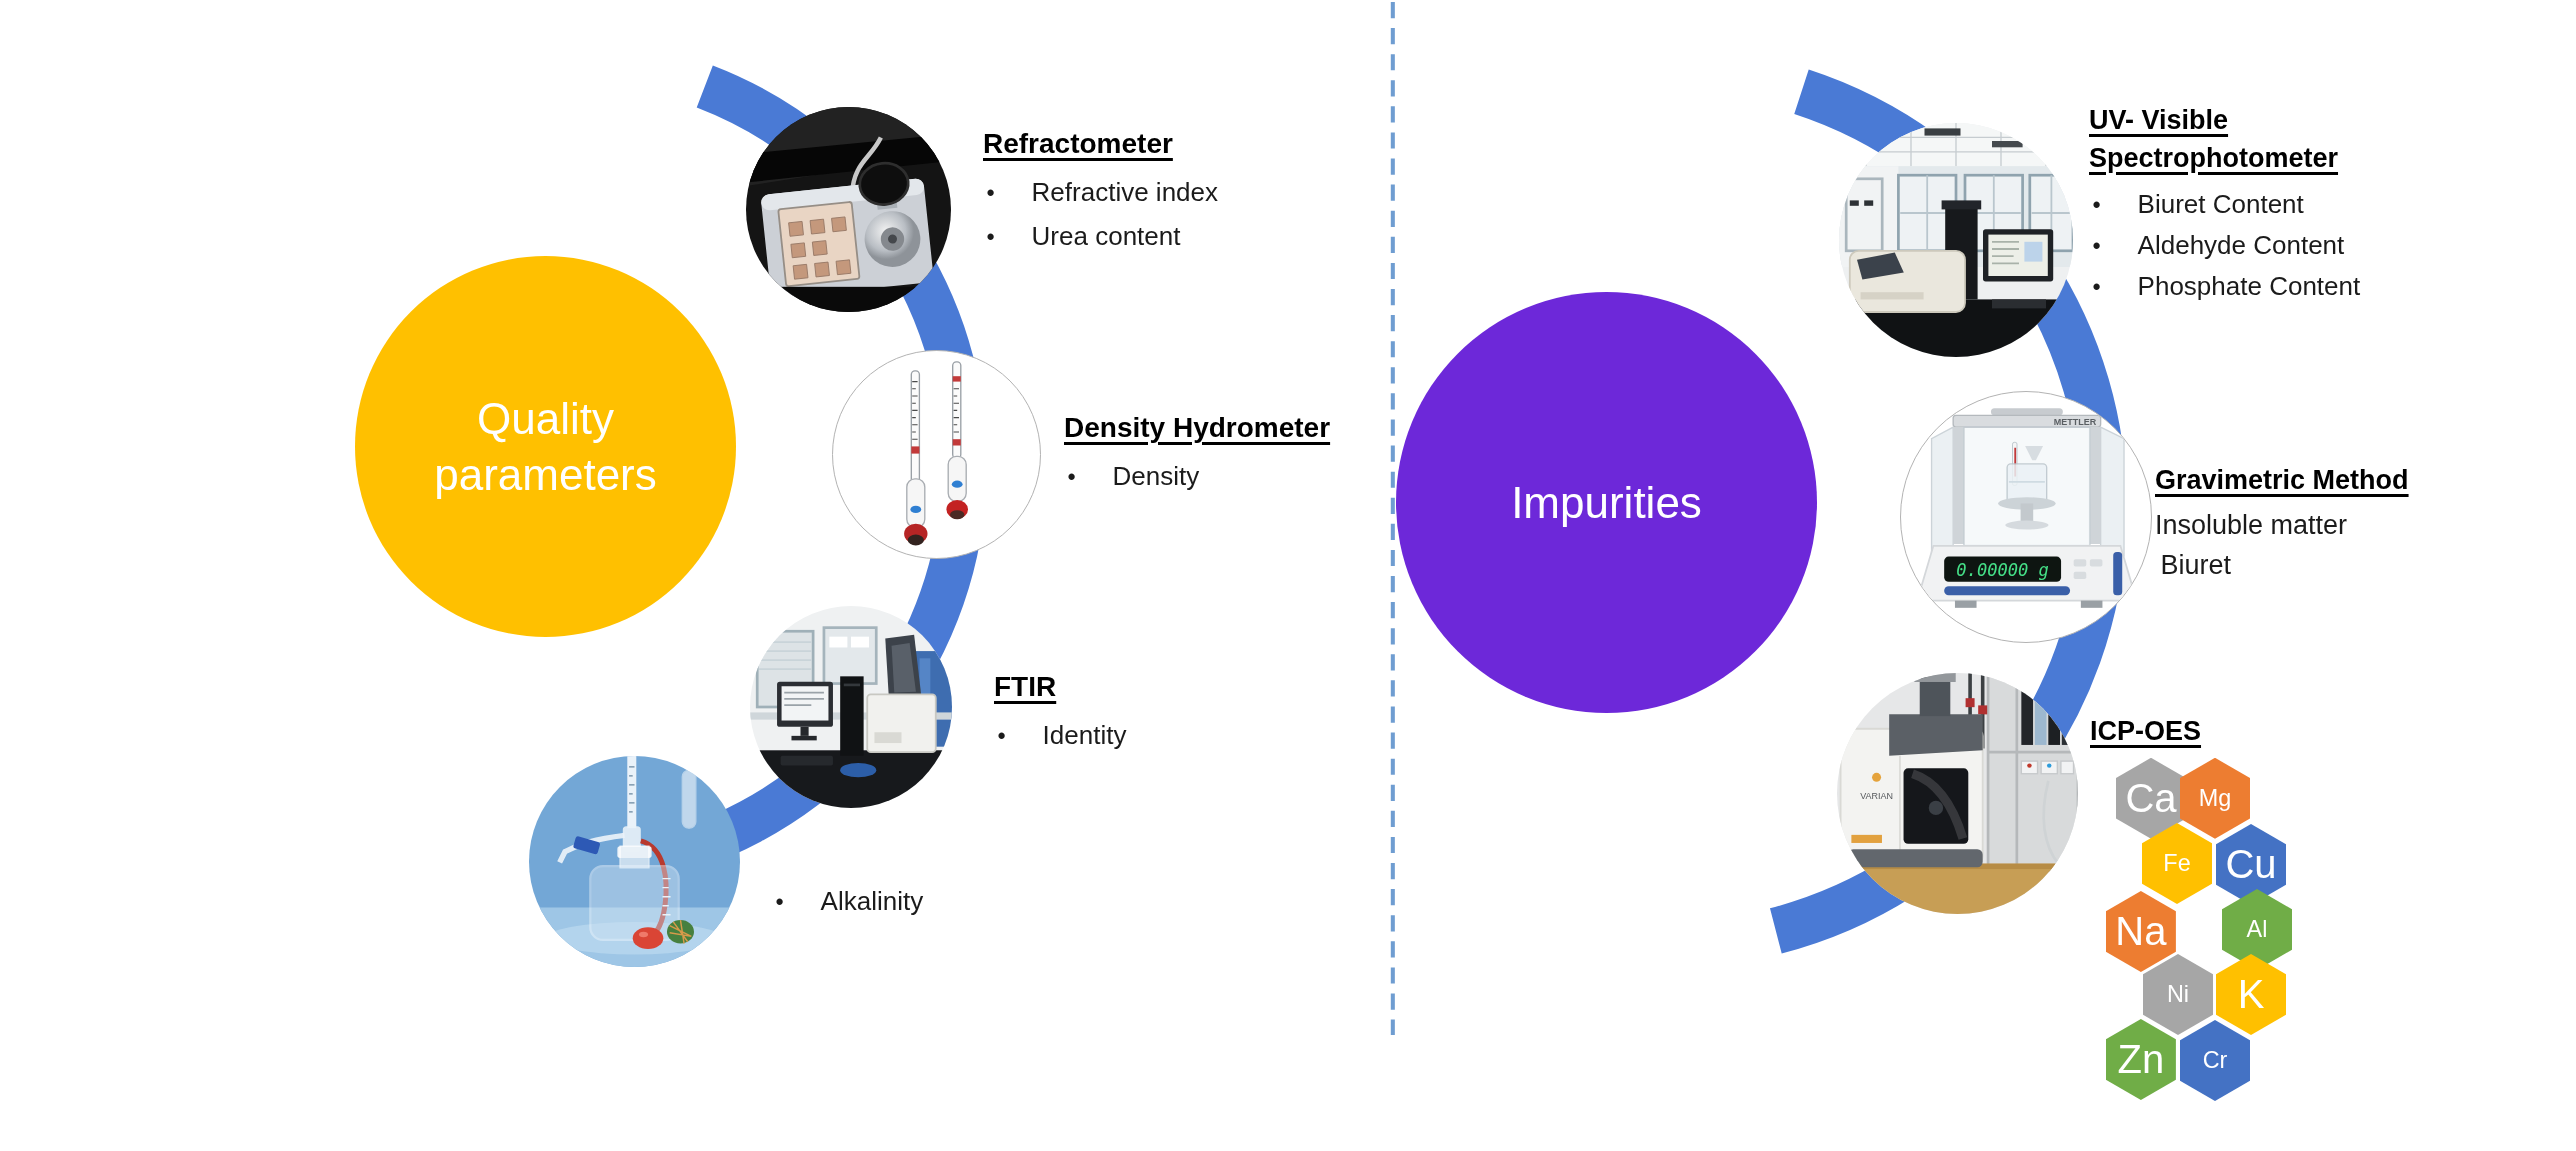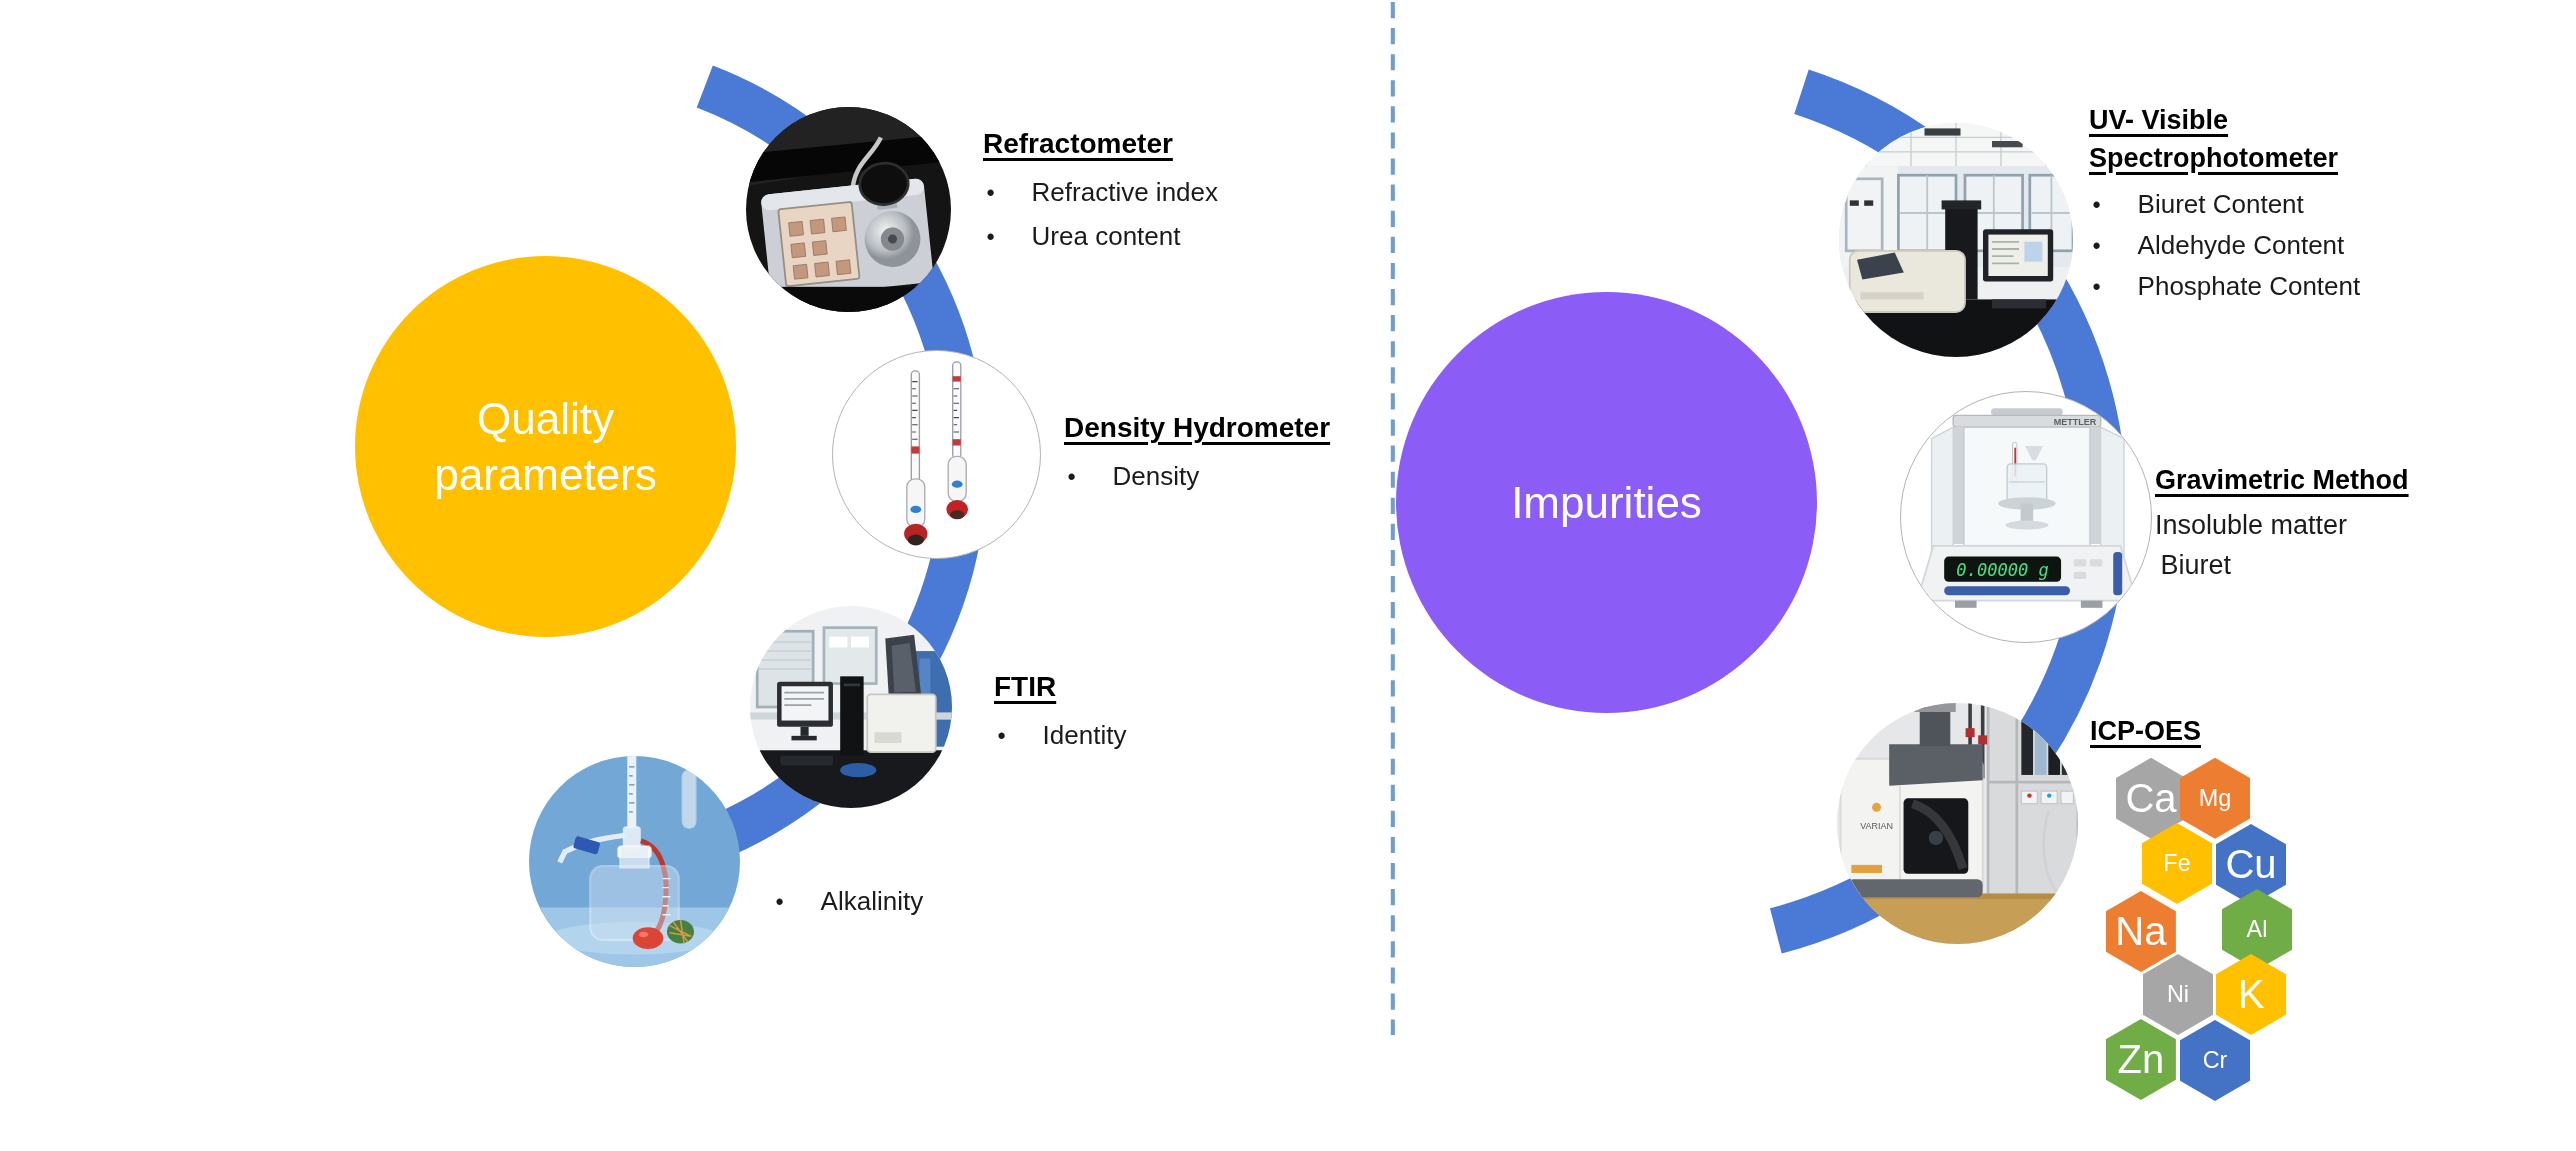--- a/index.html
+++ b/index.html
@@ -42,7 +42,7 @@
     <div class="hub-label">Quality parameters</div>
   </div>
 
-  <div class="hub" style="left: 1396px; top: 292px; width: 421px; height: 421px; background: #8b5cf6;">
+  <div class="hub" style="left: 1396px; top: 292px; width: 421px; height: 421px; background: #6d28d9;">
     <div class="hub-label">Impurities</div>
   </div>
 

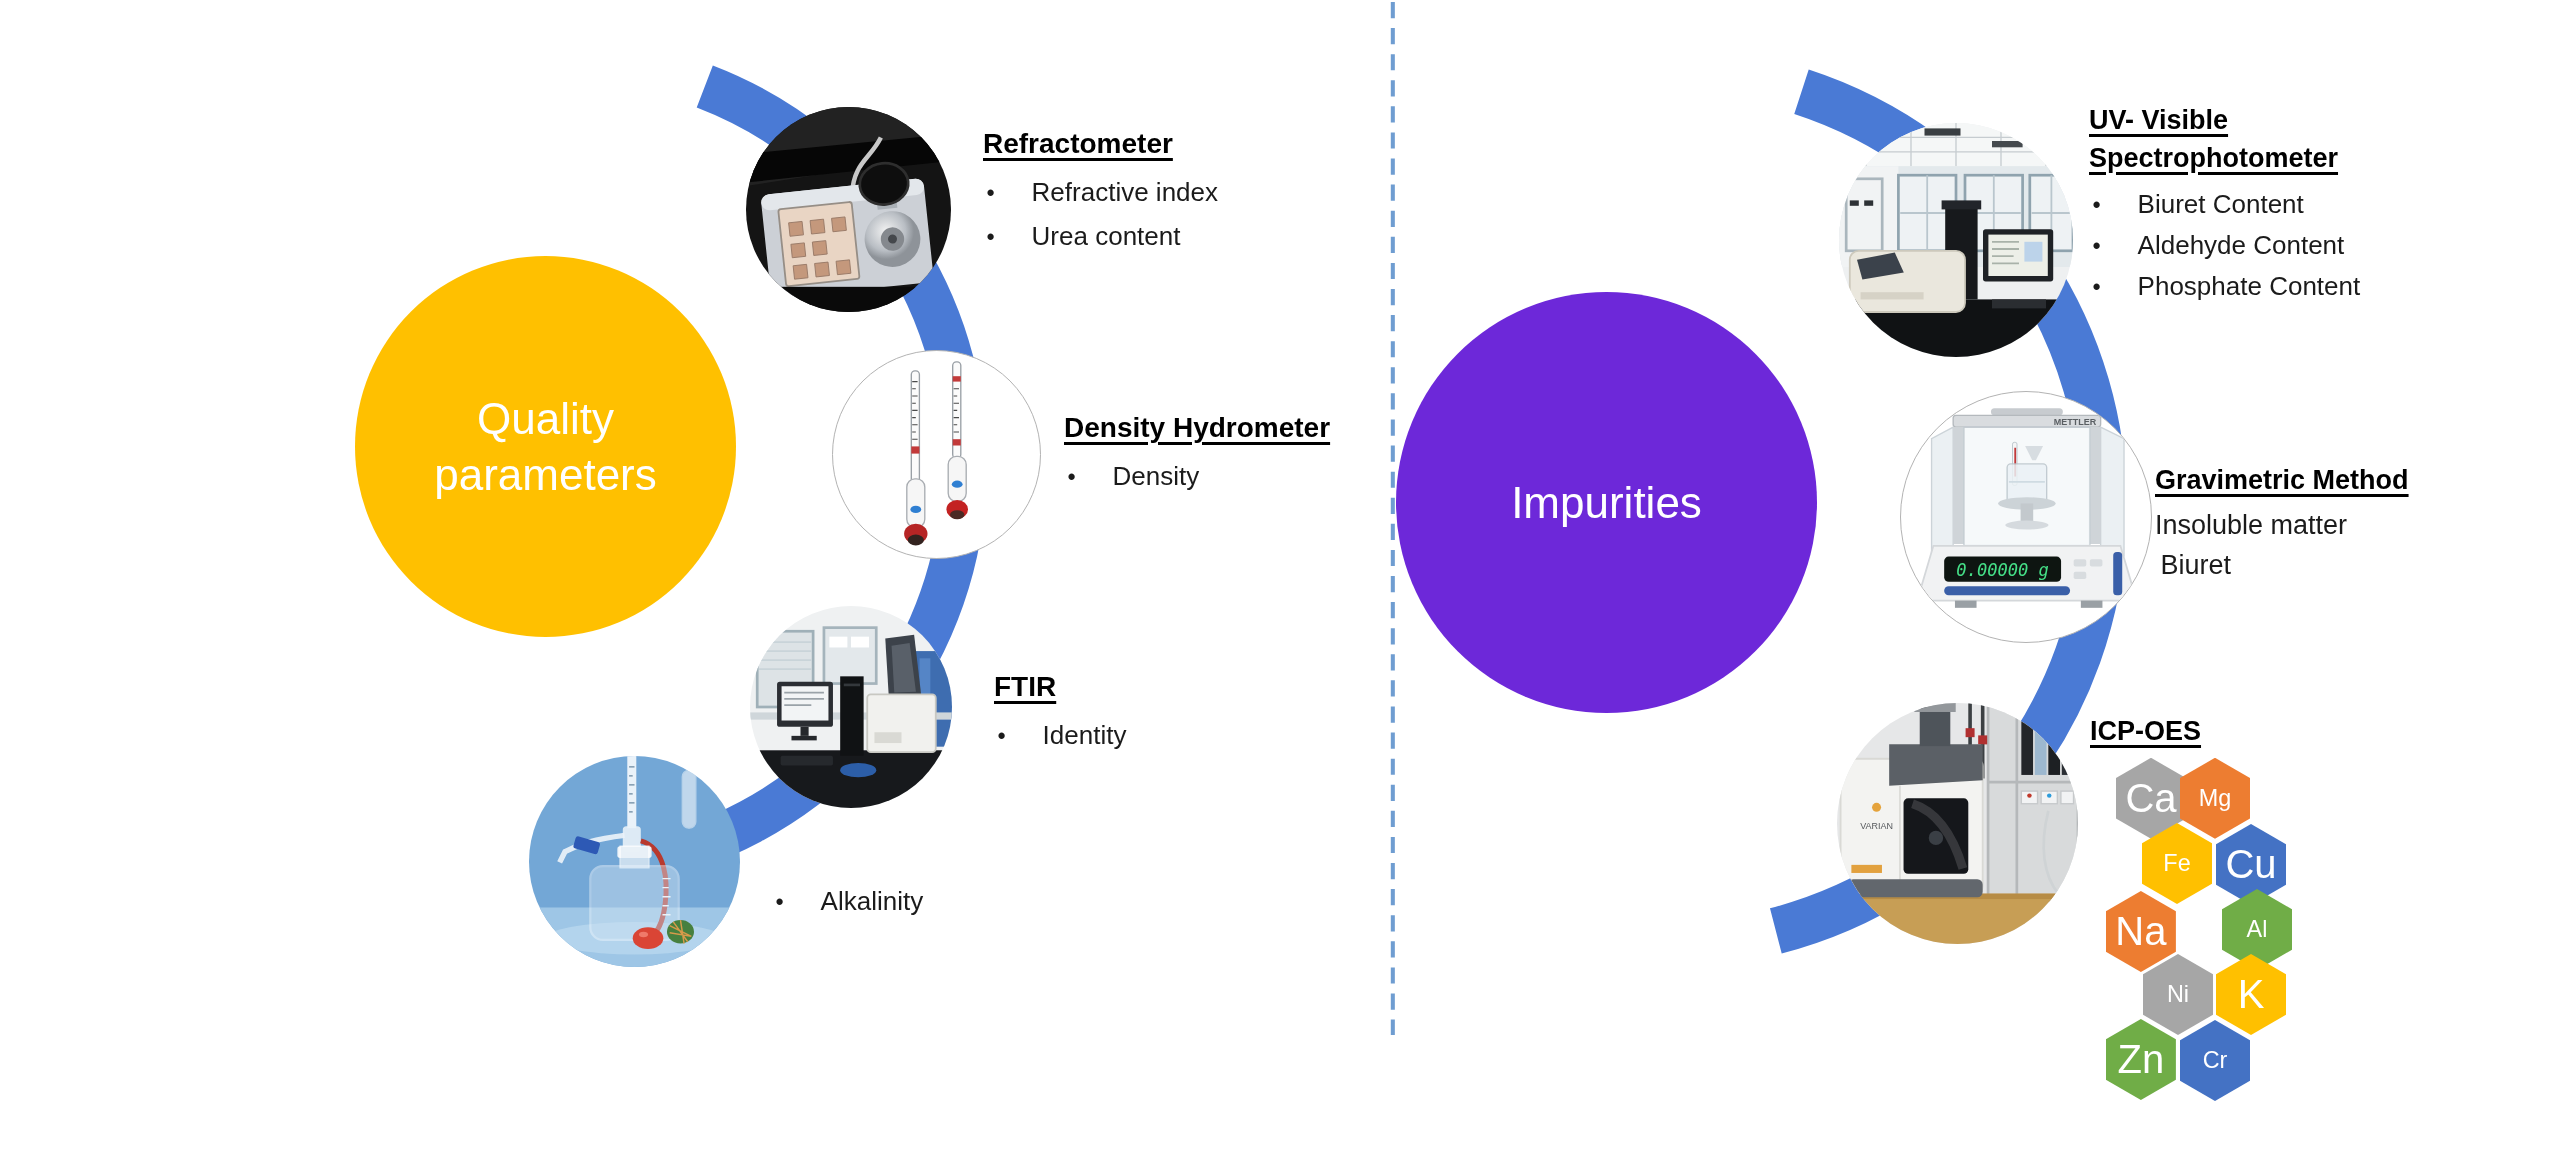--- a/index.html
+++ b/index.html
@@ -221,7 +221,7 @@
     </svg>
   </div>
 
-  <div class="photo" style="left:1837px;top:703px;width:241px;height:241px">
+  <div class="photo" style="left:1837px;top:673px;width:241px;height:241px">
     <svg viewBox="0 0 268 268">
       <rect width="268" height="268" fill="#e6e7e8"></rect>
       <rect x="168" y="0" width="100" height="220" fill="#d8dadb"></rect>

